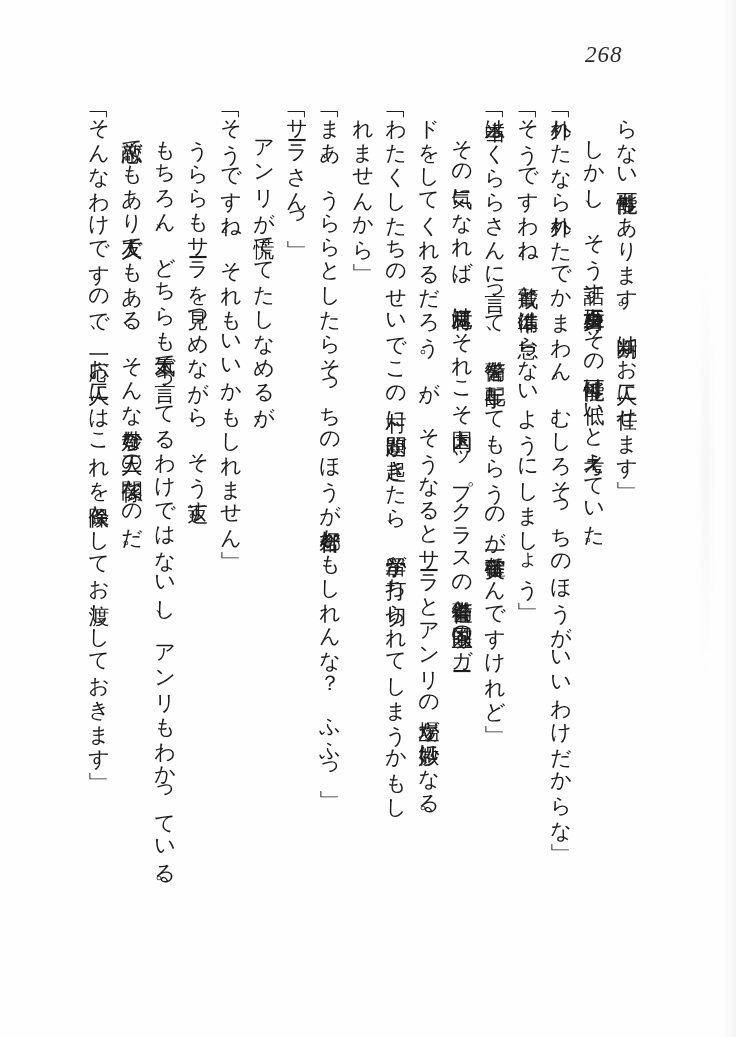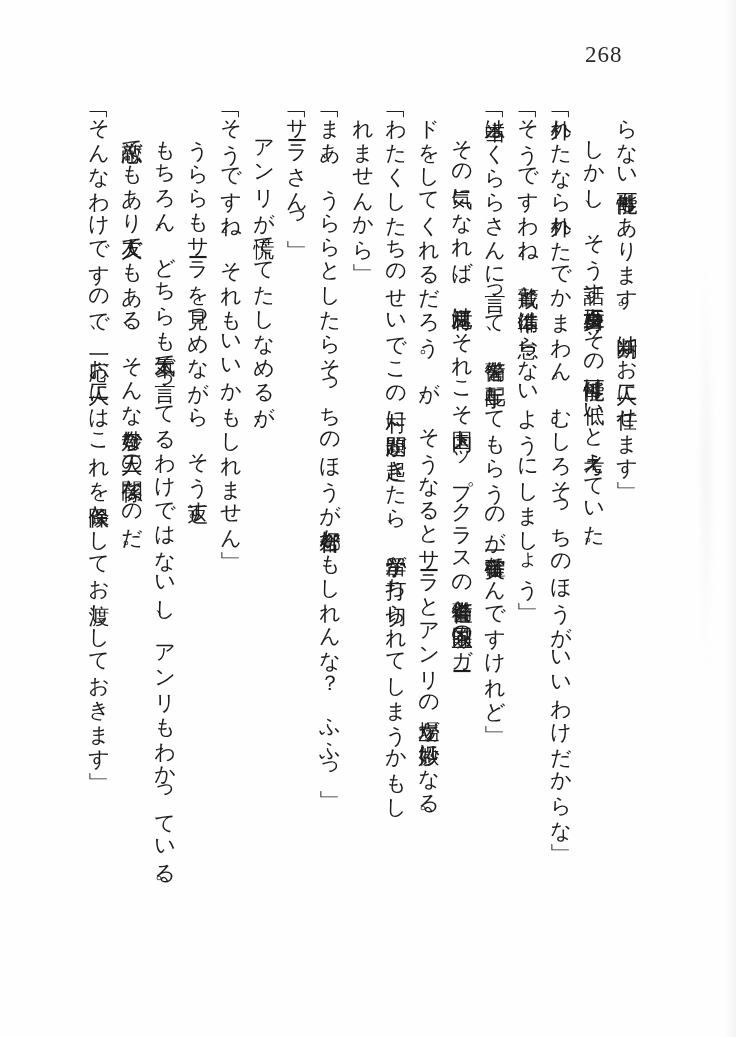--- a/index.html
+++ b/index.html
@@ -24,6 +24,7 @@
     top: 42px;
     left: 585px;
     font-size: 23px;
+    font-style: italic;
     letter-spacing: 1px;
     color: #2b2b2b;
   }

